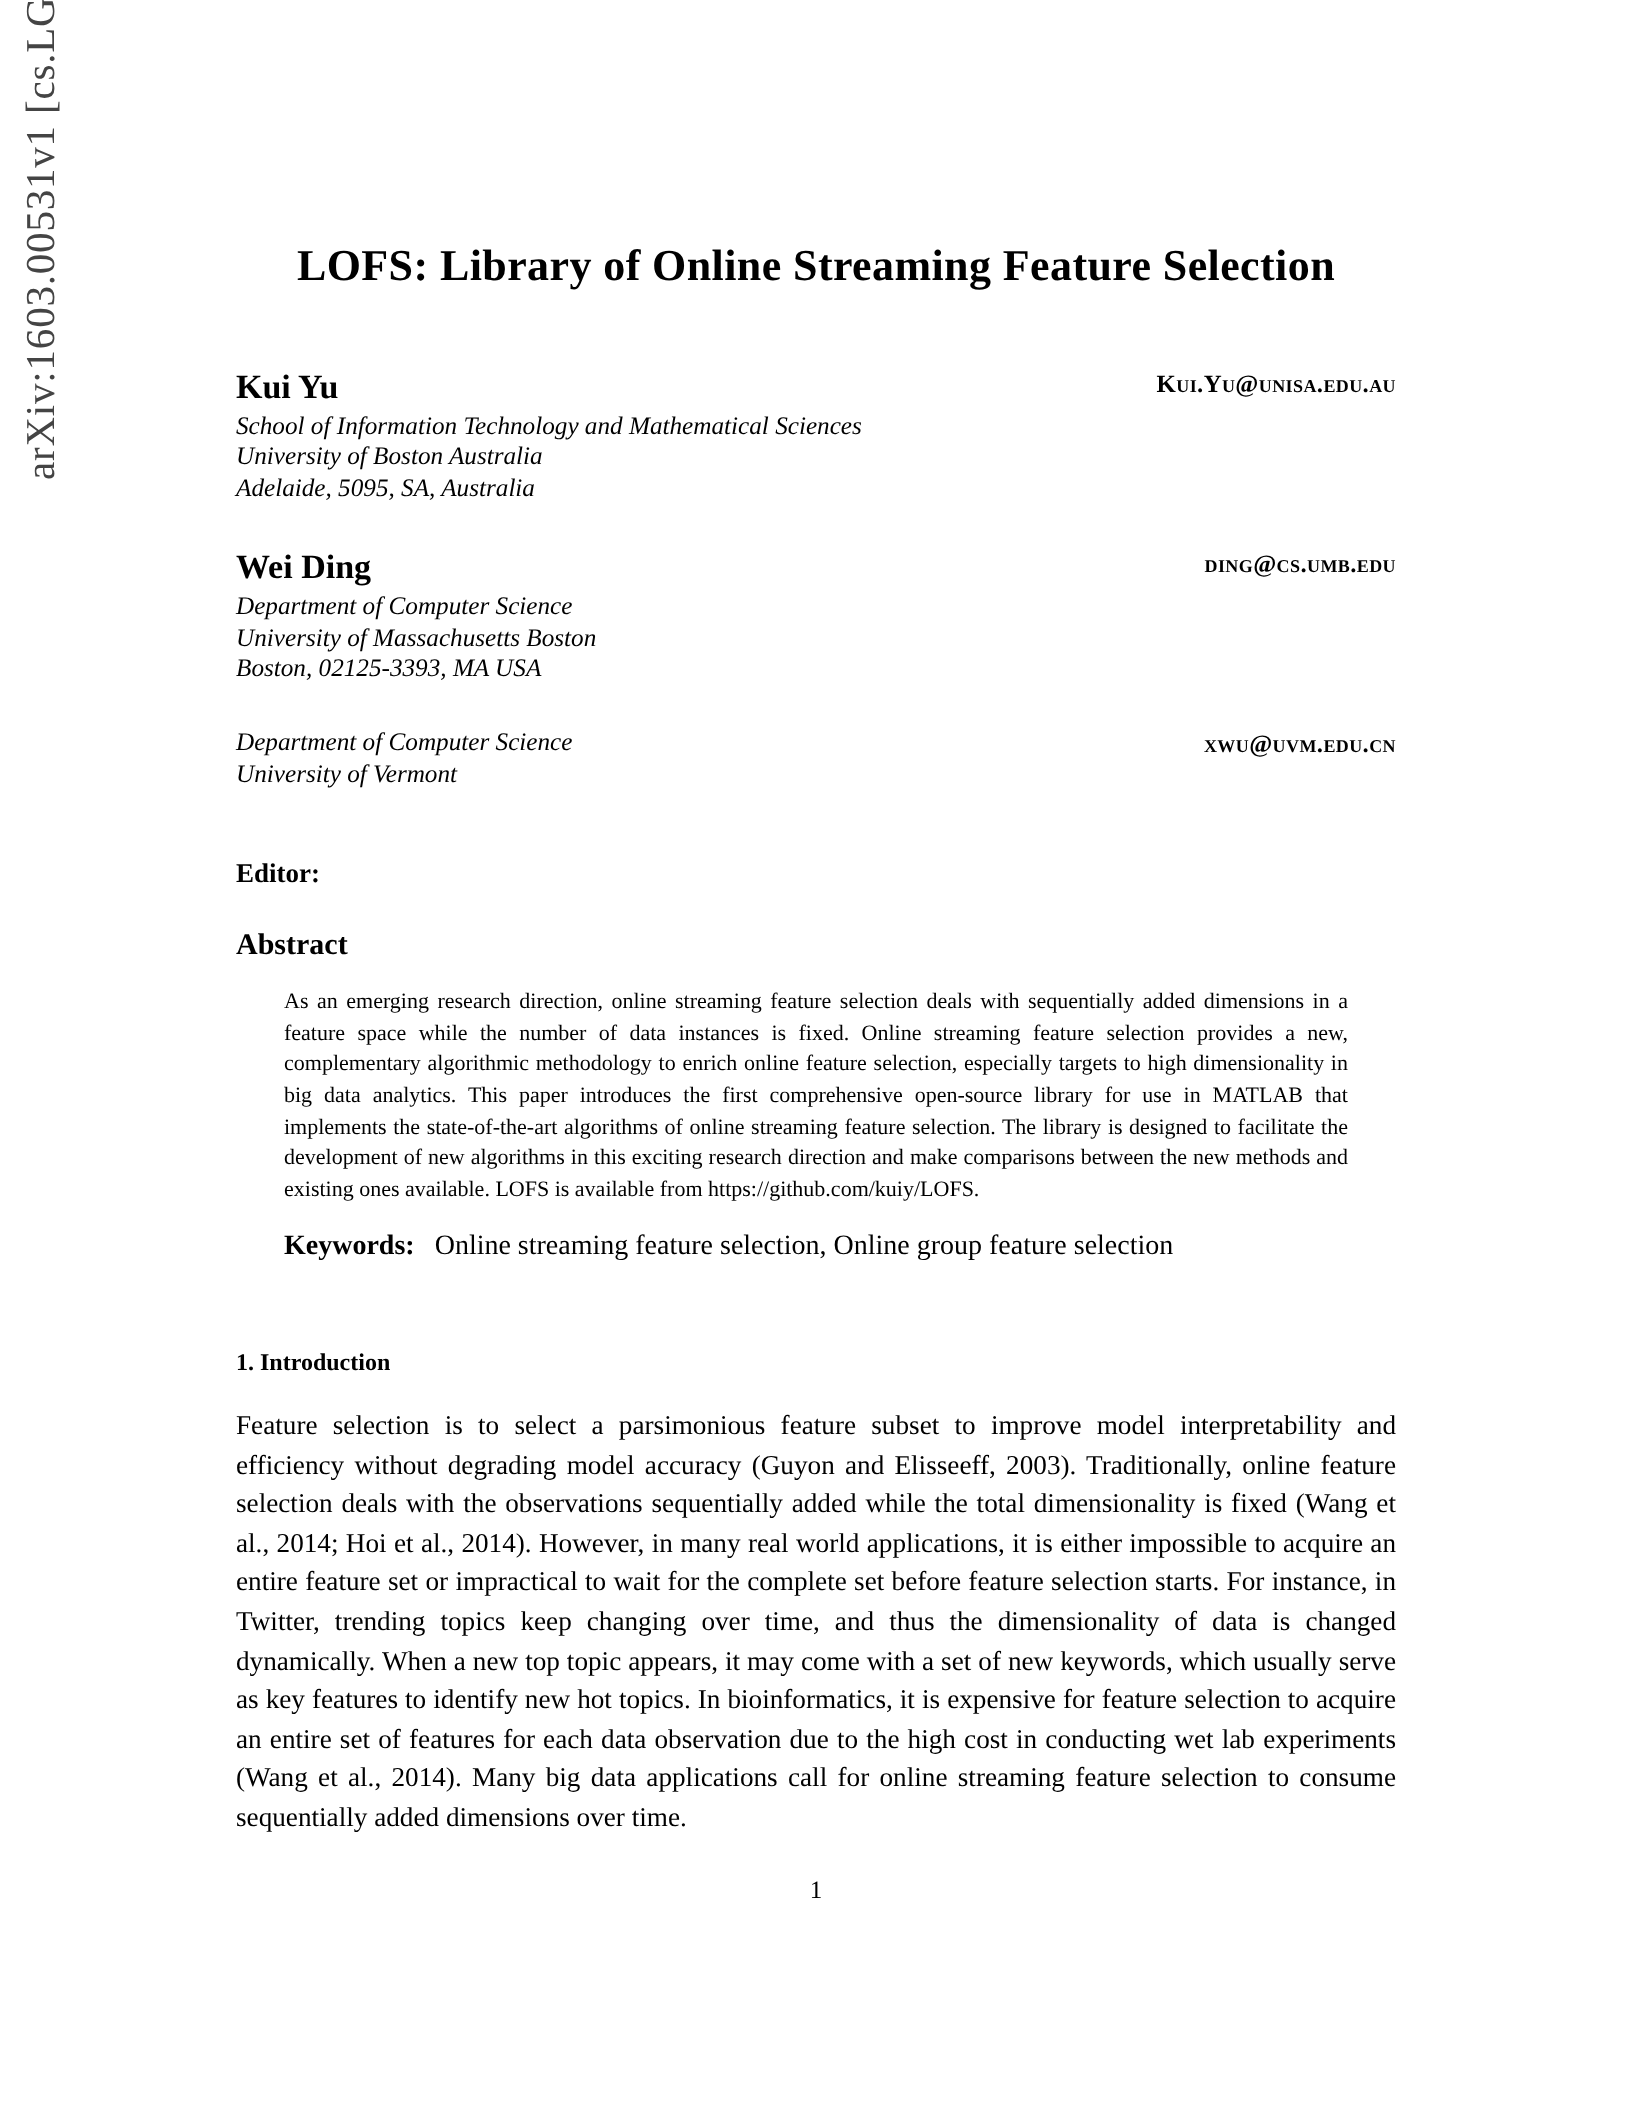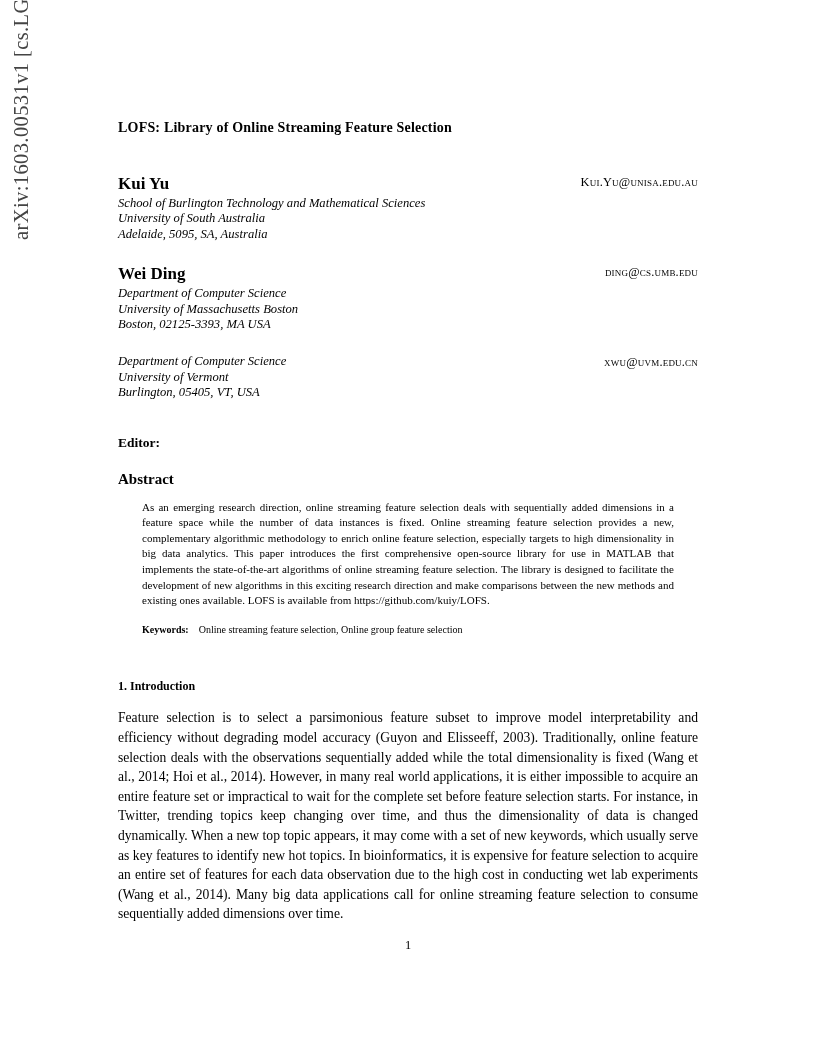--- a/index.html
+++ b/index.html
@@ -40,7 +40,8 @@
   }
 
   .title {
-    font-size: 14px;
+    text-align: center;
+    font-size: 22px;
     font-weight: bold;
     letter-spacing: 0.2px;
     margin: 0 0 38px 0;

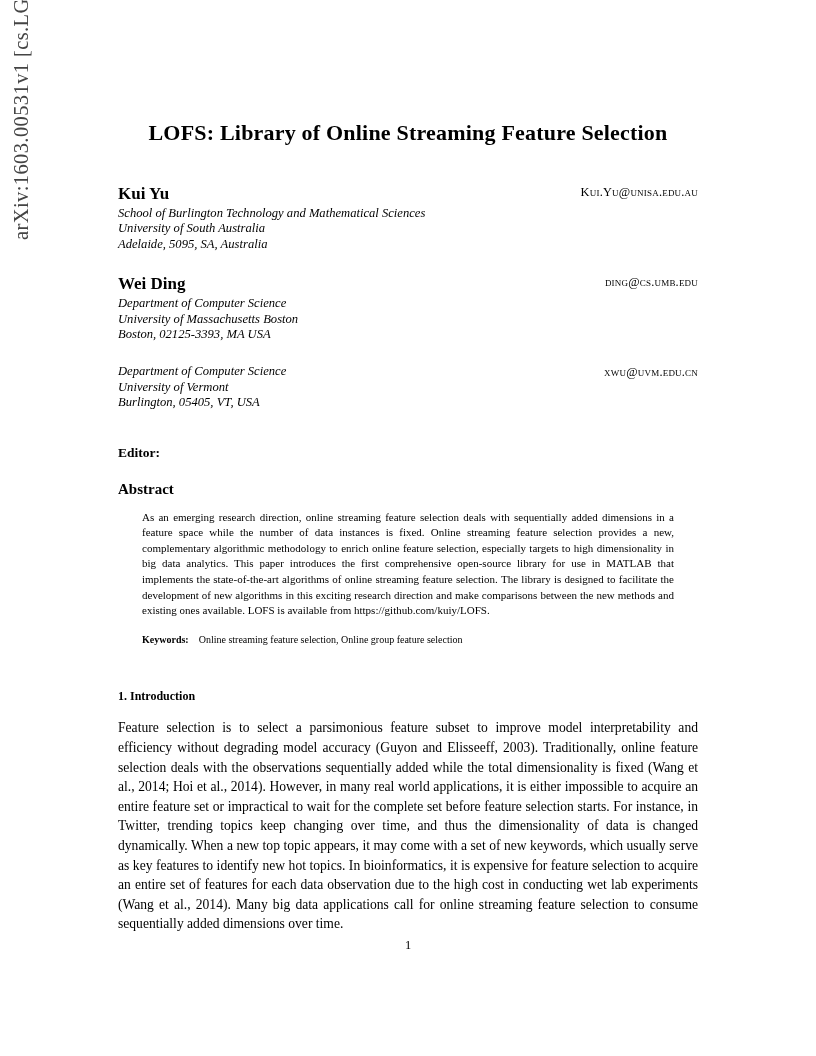--- a/index.html
+++ b/index.html
@@ -69,6 +69,7 @@
     font-variant: small-caps;
     font-size: 12.4px;
     letter-spacing: 0.2px;
+    font-weight: bold;
   }
 
   .editor {

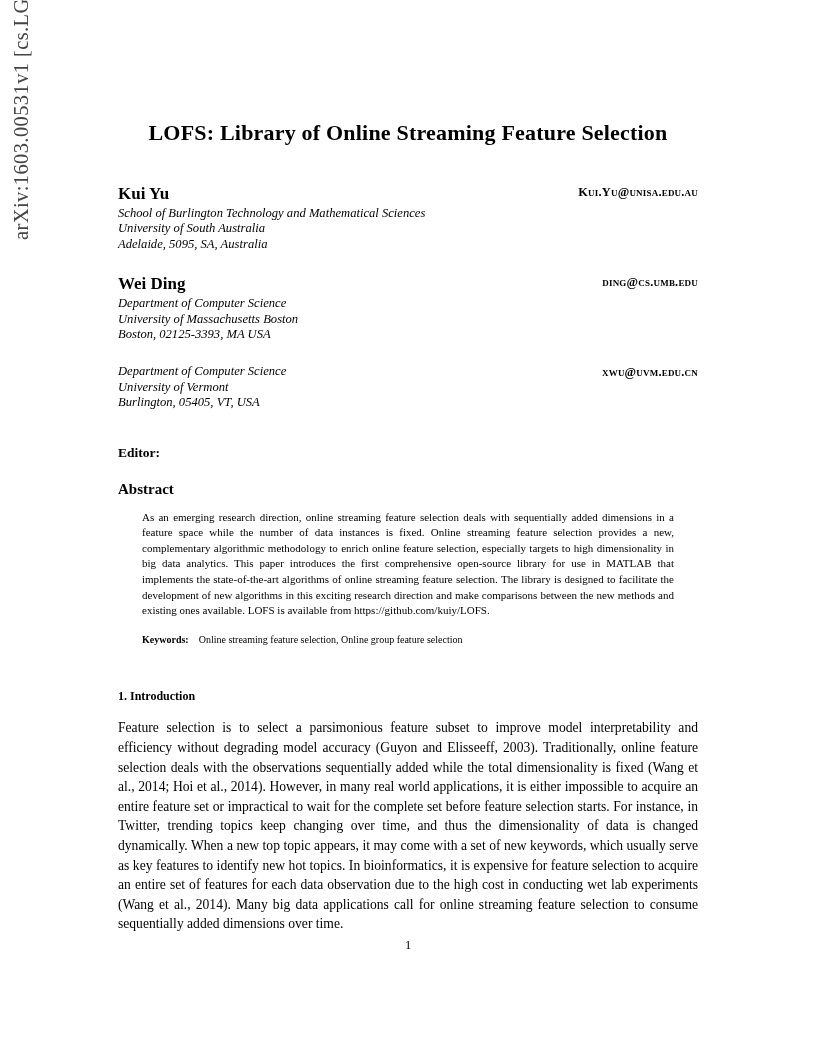--- a/index.html
+++ b/index.html
@@ -134,7 +134,7 @@
     <div class="author-block">
       <div class="author-email">Kui.Yu@unisa.edu.au</div>
       <div class="author-name">Kui Yu</div>
-      <div class="author-aff">School of Burlington Technology and Mathematical Sciences</div>
+      <div class="author-aff">School of Information Technology and Mathematical Sciences</div>
       <div class="author-aff">University of South Australia</div>
       <div class="author-aff">Adelaide, 5095, SA, Australia</div>
     </div>

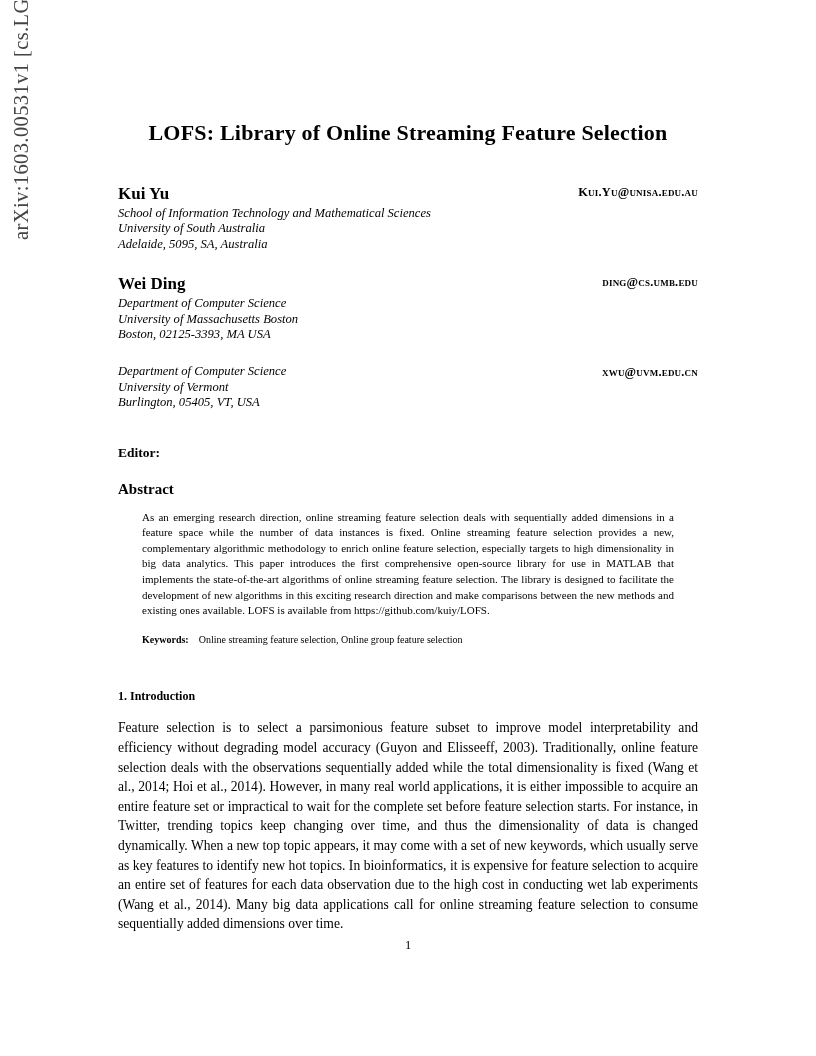--- a/index.html
+++ b/index.html
@@ -135,7 +135,7 @@
       <div class="author-email">Kui.Yu@unisa.edu.au</div>
       <div class="author-name">Kui Yu</div>
       <div class="author-aff">School of Information Technology and Mathematical Sciences</div>
-      <div class="author-aff">University of South Australia</div>
+      <div class="author-aff">University of Boston Australia</div>
       <div class="author-aff">Adelaide, 5095, SA, Australia</div>
     </div>
 

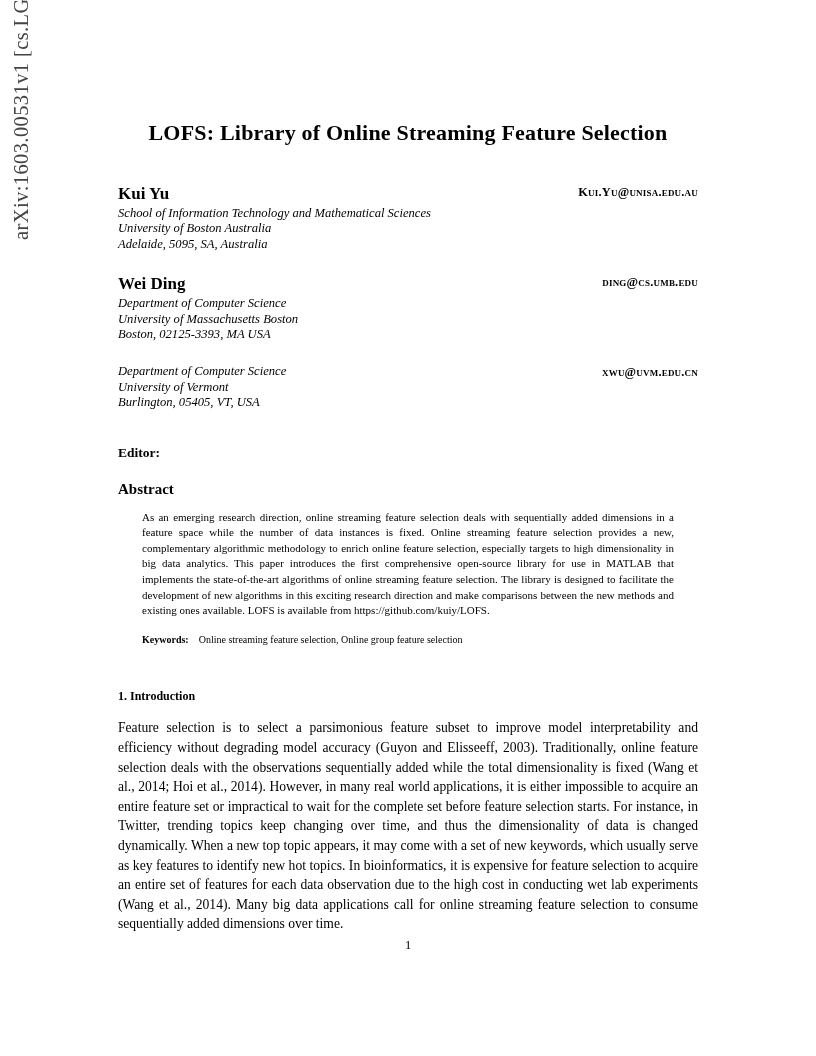--- a/index.html
+++ b/index.html
@@ -151,7 +151,6 @@
       <div class="author-email">xwu@uvm.edu.cn</div>
       <div class="author-aff">Department of Computer Science</div>
       <div class="author-aff">University of Vermont</div>
-      <div class="author-aff">Burlington, 05405, VT, USA</div>
     </div>
 
     <div class="editor">Editor:</div>

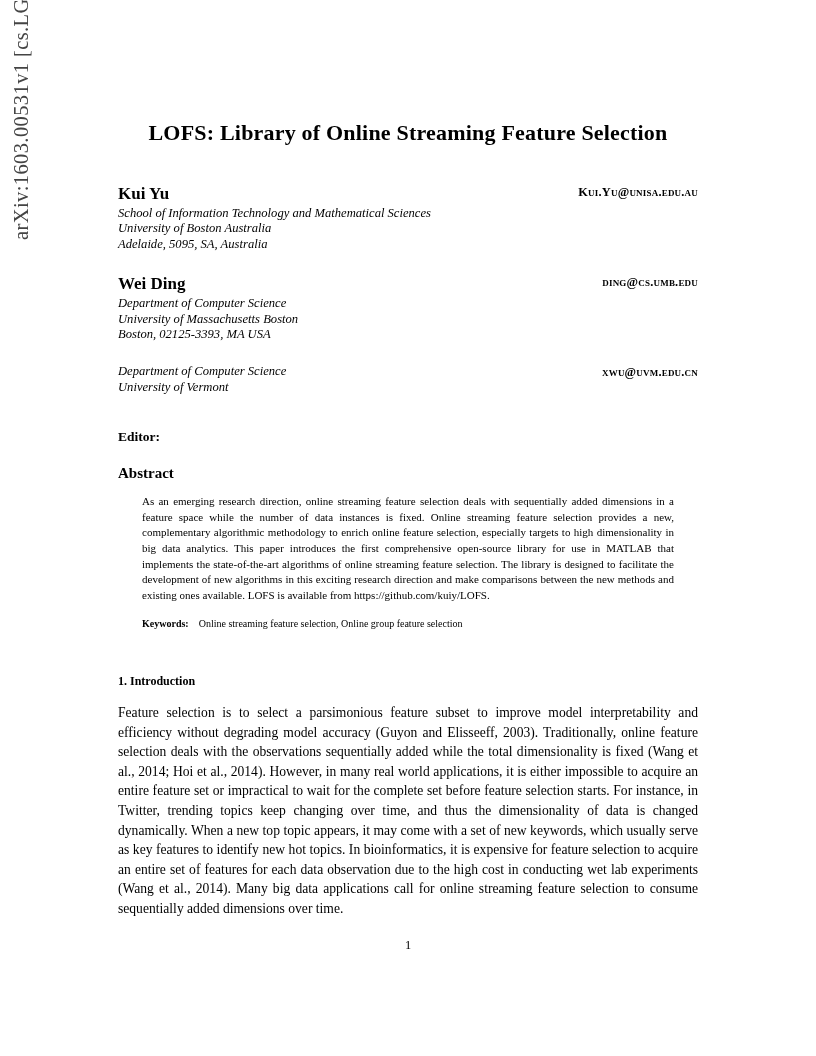--- a/index.html
+++ b/index.html
@@ -92,7 +92,7 @@
     margin: 0 24px 0 24px;
   }
   .keywords {
-    font-size: 10px;
+    font-size: 14px;
     line-height: 15.6px;
     margin: 13px 24px 0 24px;
     text-align: left;

